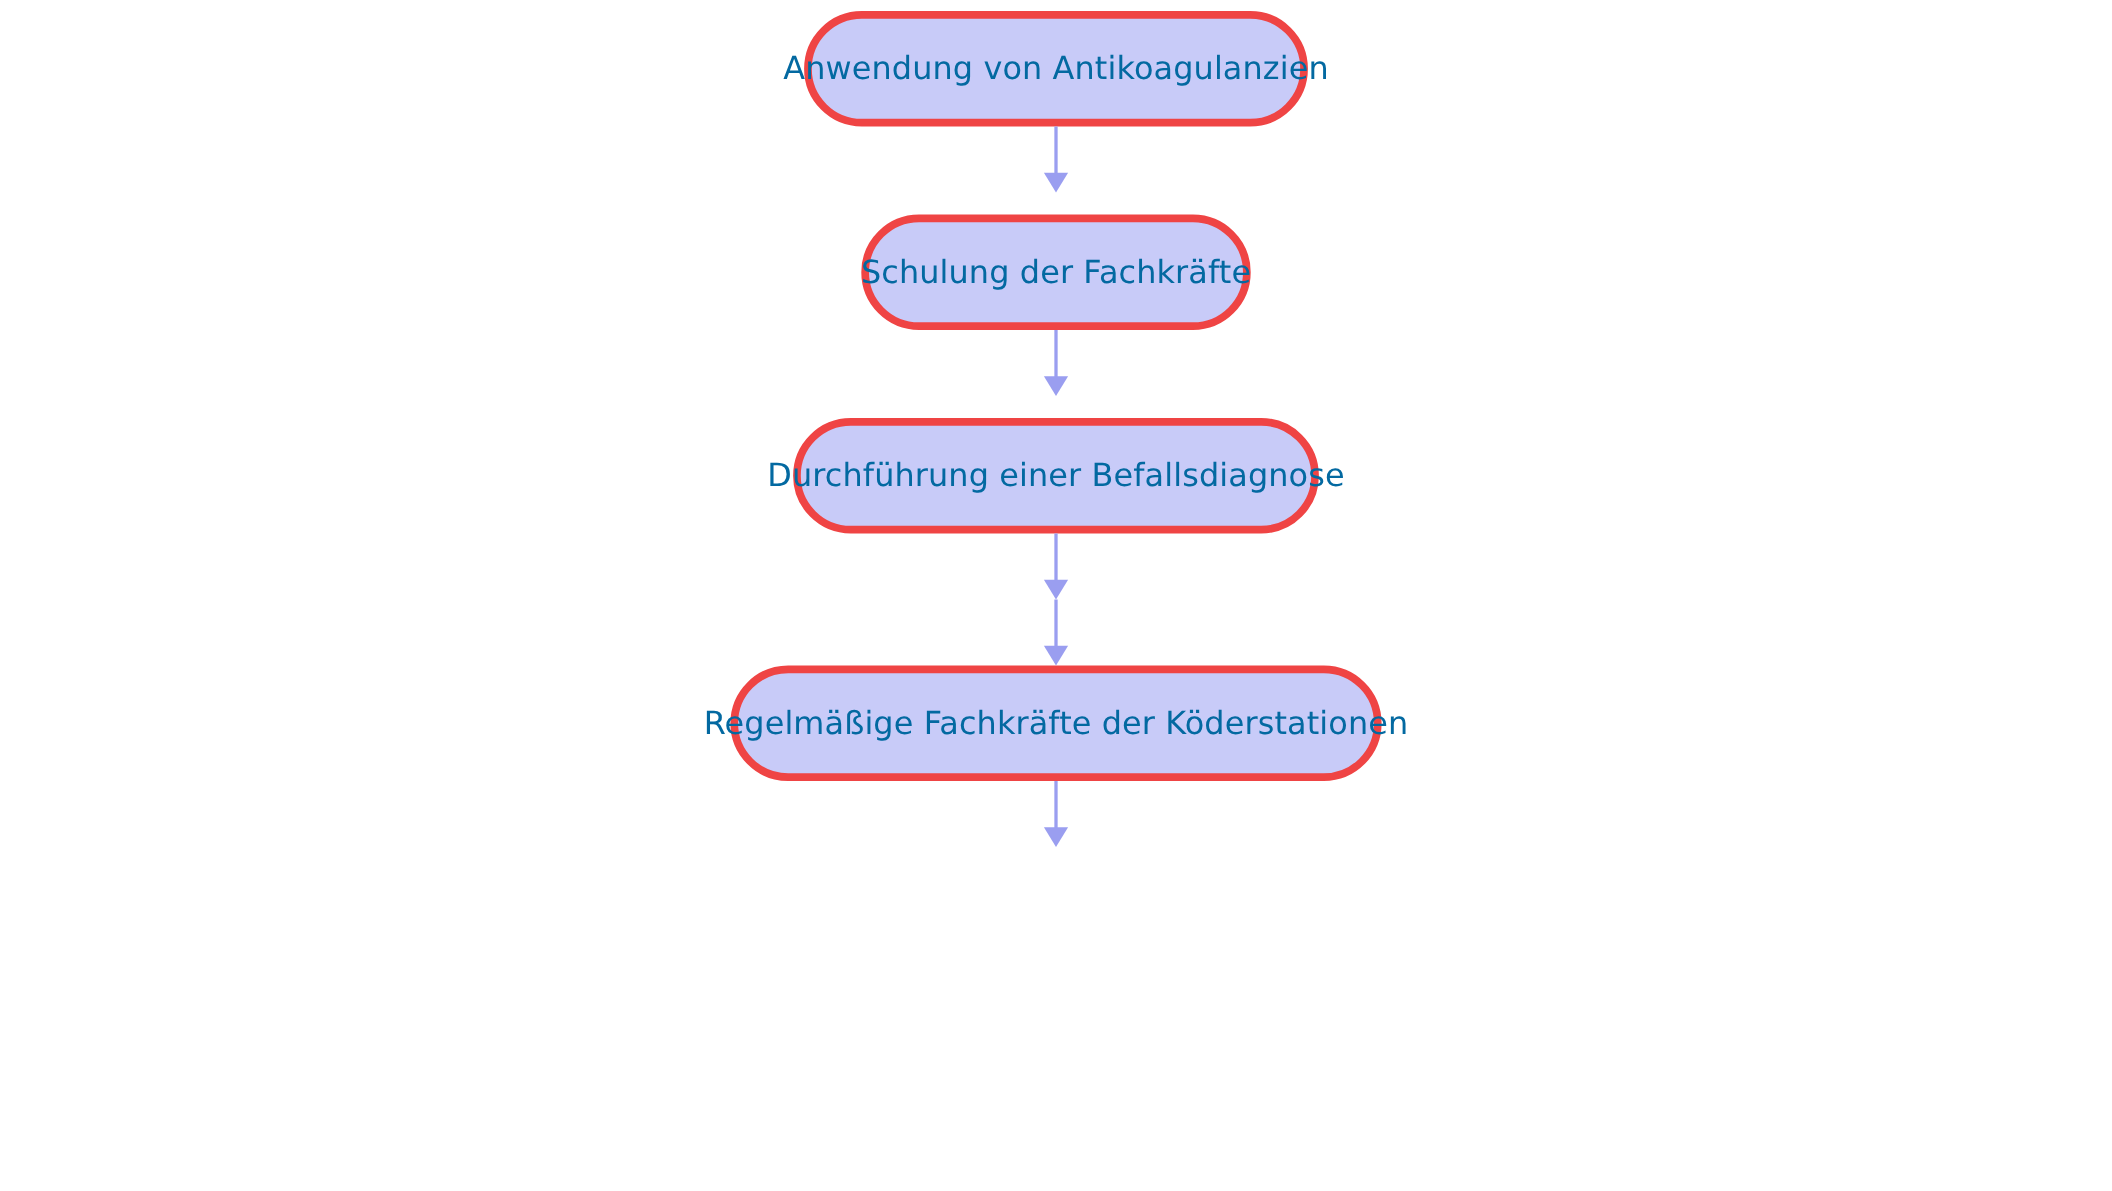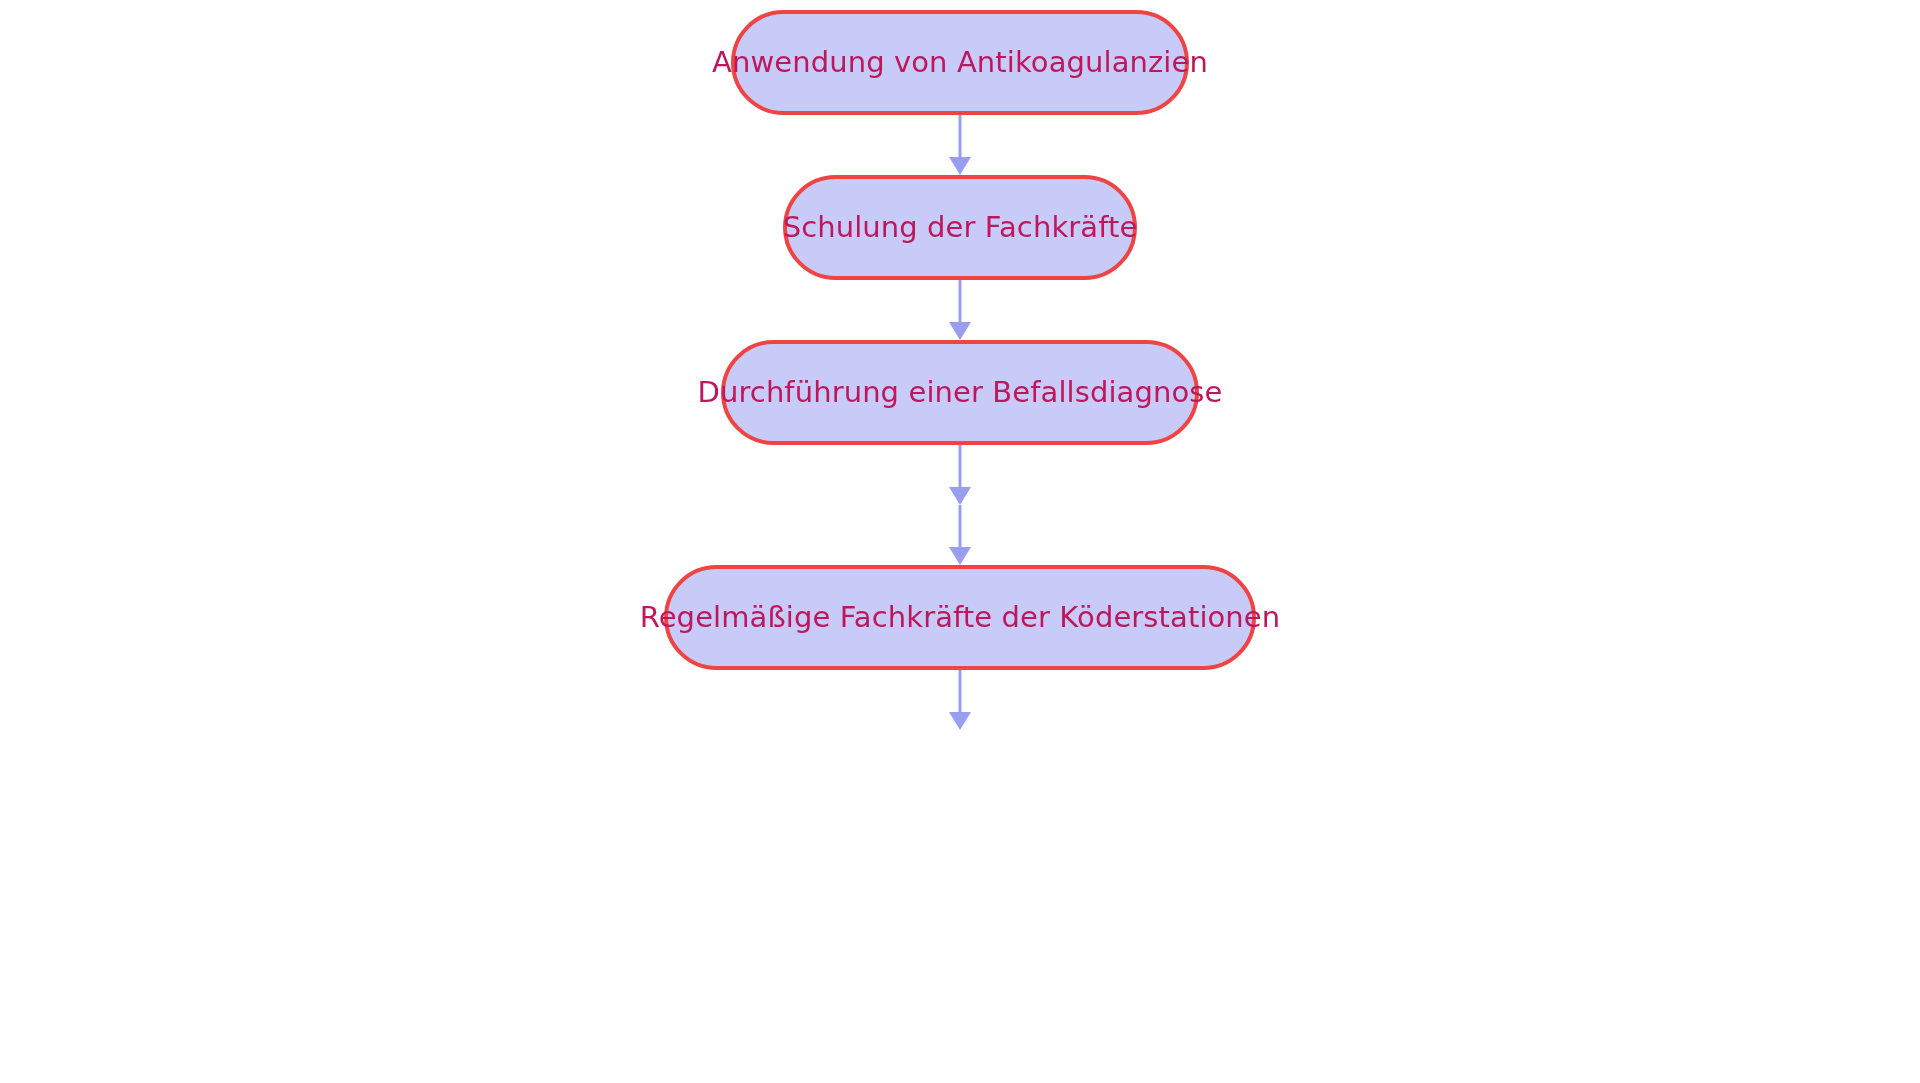--- a/index.html
+++ b/index.html
@@ -41,8 +41,8 @@
     height: 105px;
     border-radius: 9999px;
     background: #c8cbf8;
-    border: 4px solid #ef4444;
-    color: #be185d;
+    border: 7px solid #ef4444;
+    color: #0369a1;
     display: flex;
     align-items: center;
     justify-content: center;

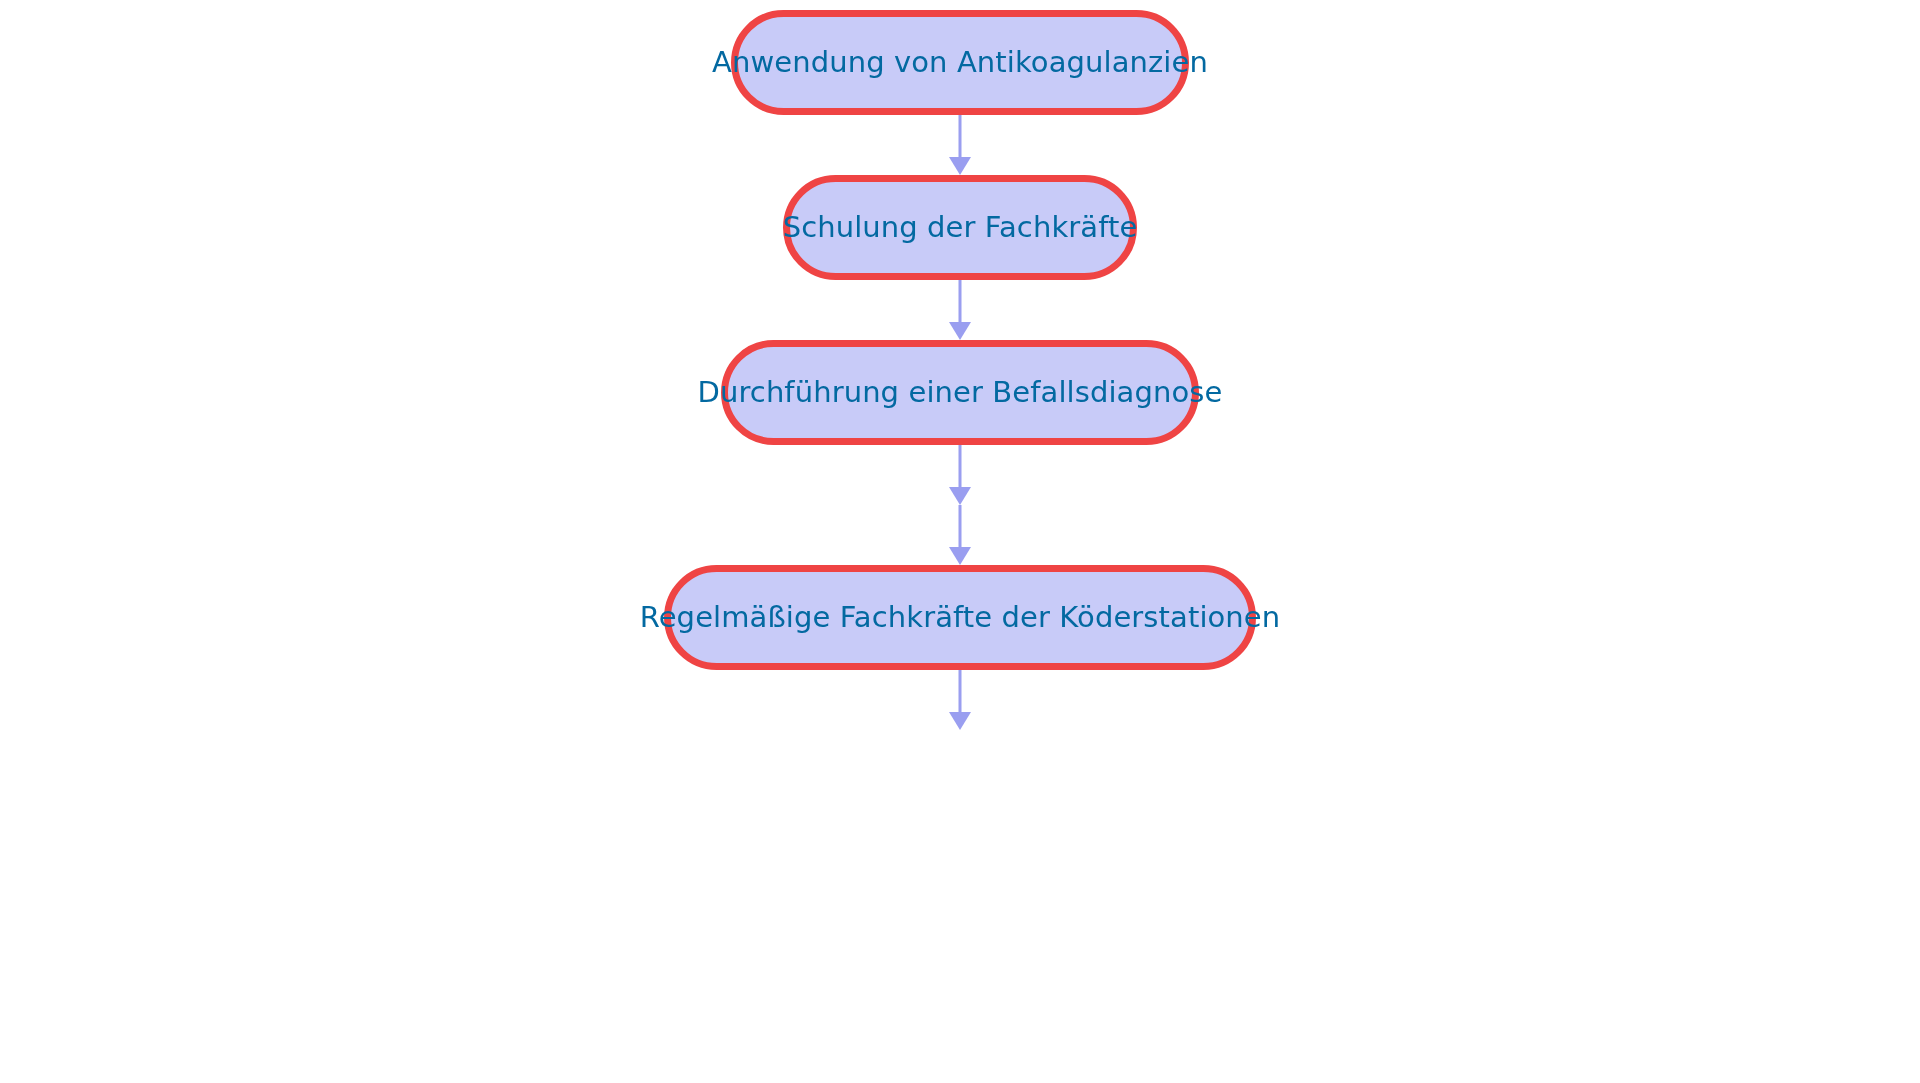--- a/index.html
+++ b/index.html
@@ -90,7 +90,7 @@
 
   
   .w-n0 { width: 458px; }
-  .w-n1 { width: 354px; }
+  .w-n1 { width: 354px; margin-top: 20px; }
   .w-n2 { width: 478px; }
   .w-n3 { width: 598px; }
   .w-n4 { width: 592px; }

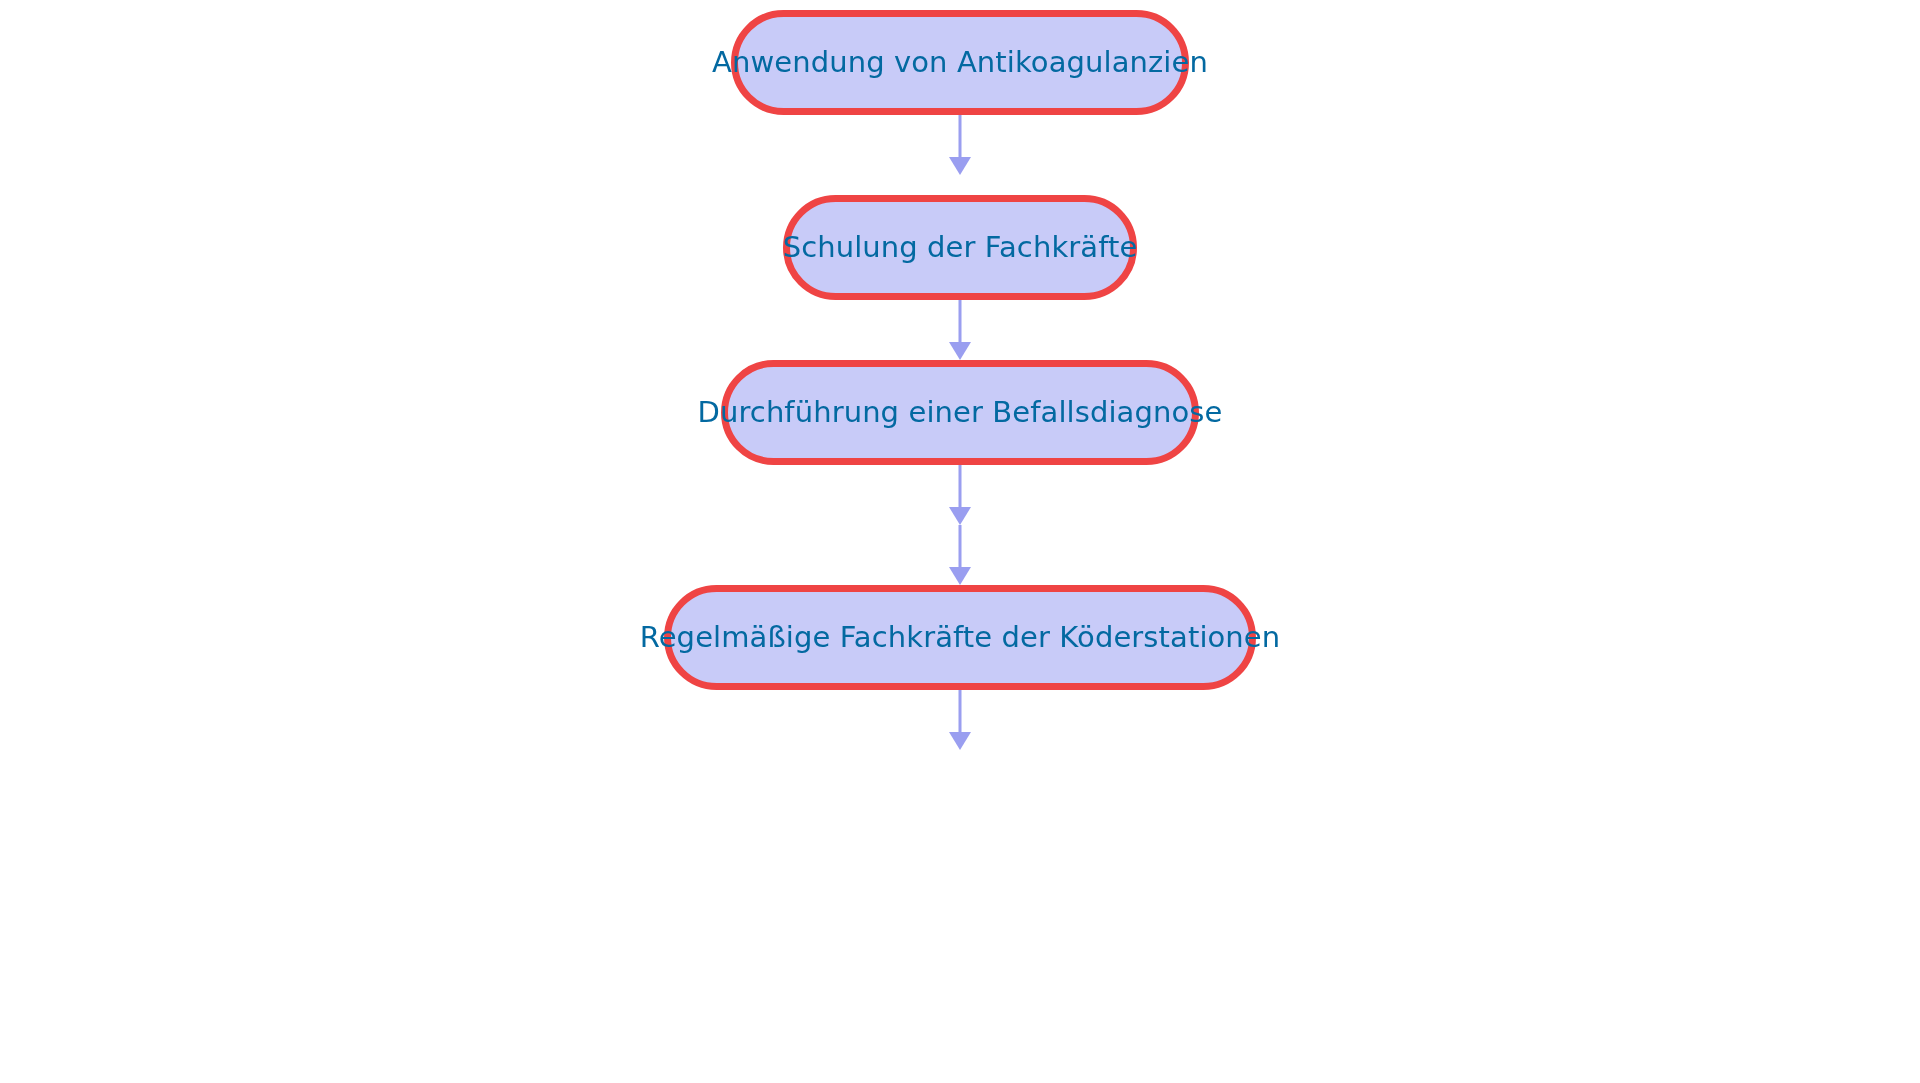--- a/index.html
+++ b/index.html
@@ -91,7 +91,7 @@
   
   .w-n0 { width: 458px; }
   .w-n1 { width: 354px; margin-top: 20px; }
-  .w-n2 { width: 478px; }
+  .w-n2 { width: 478px; margin-top: 20px; }
   .w-n3 { width: 598px; }
   .w-n4 { width: 592px; }
   .w-n5 { width: 312px; }

